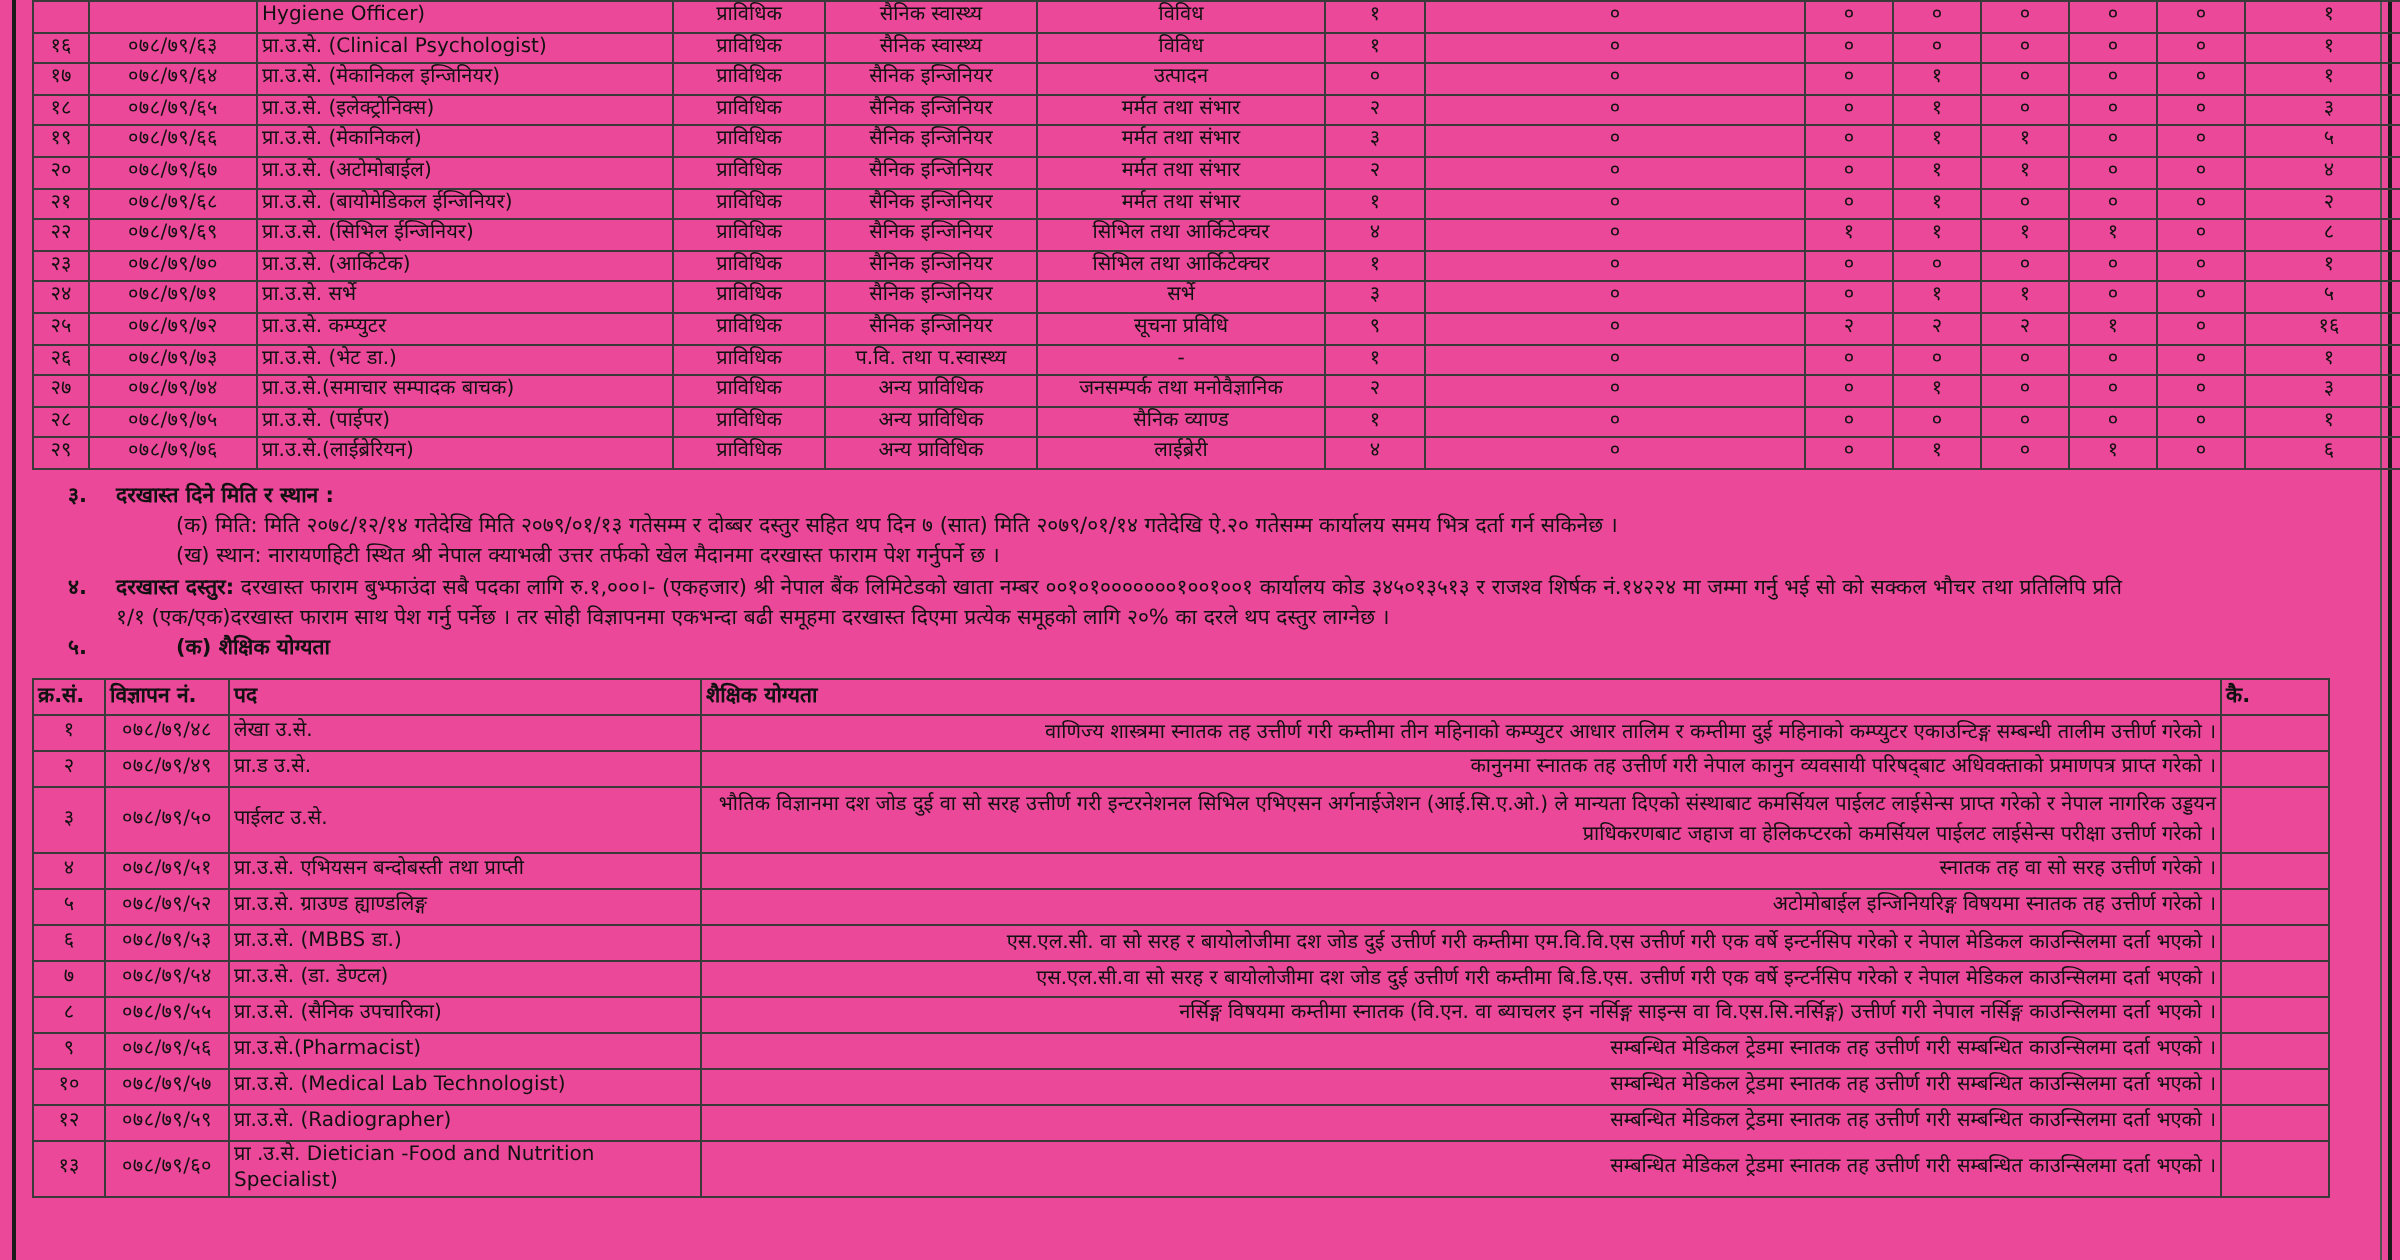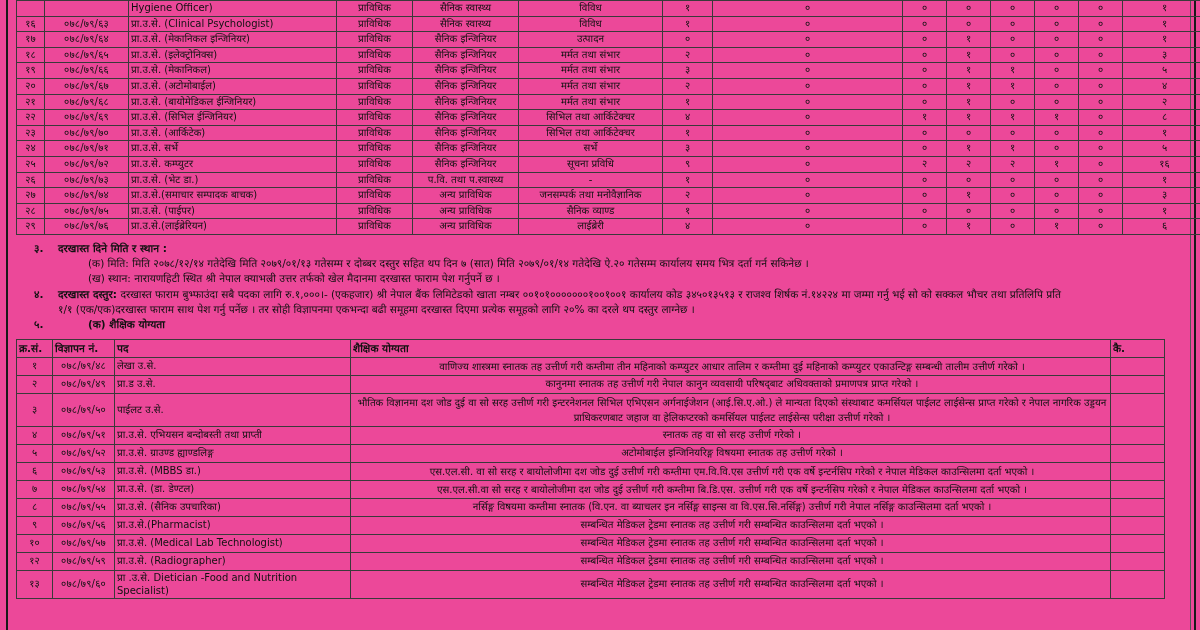--- a/index.html
+++ b/index.html
@@ -92,7 +92,7 @@
   .t2 th, .t2 td { border: 1px solid #3a3a3a; }
   .t2 th { text-align: left; font-weight: bold; height: 18px; font-size: 10.5px; }
   .t2 td { height: 18px; }
-  .t2 td.q { text-align: center; padding-left: 5px; }
+  .t2 td.q { text-align: right; padding-left: 5px; }
   .t2 td.qq { line-height: 1.5; }
 </style>
 </head>

